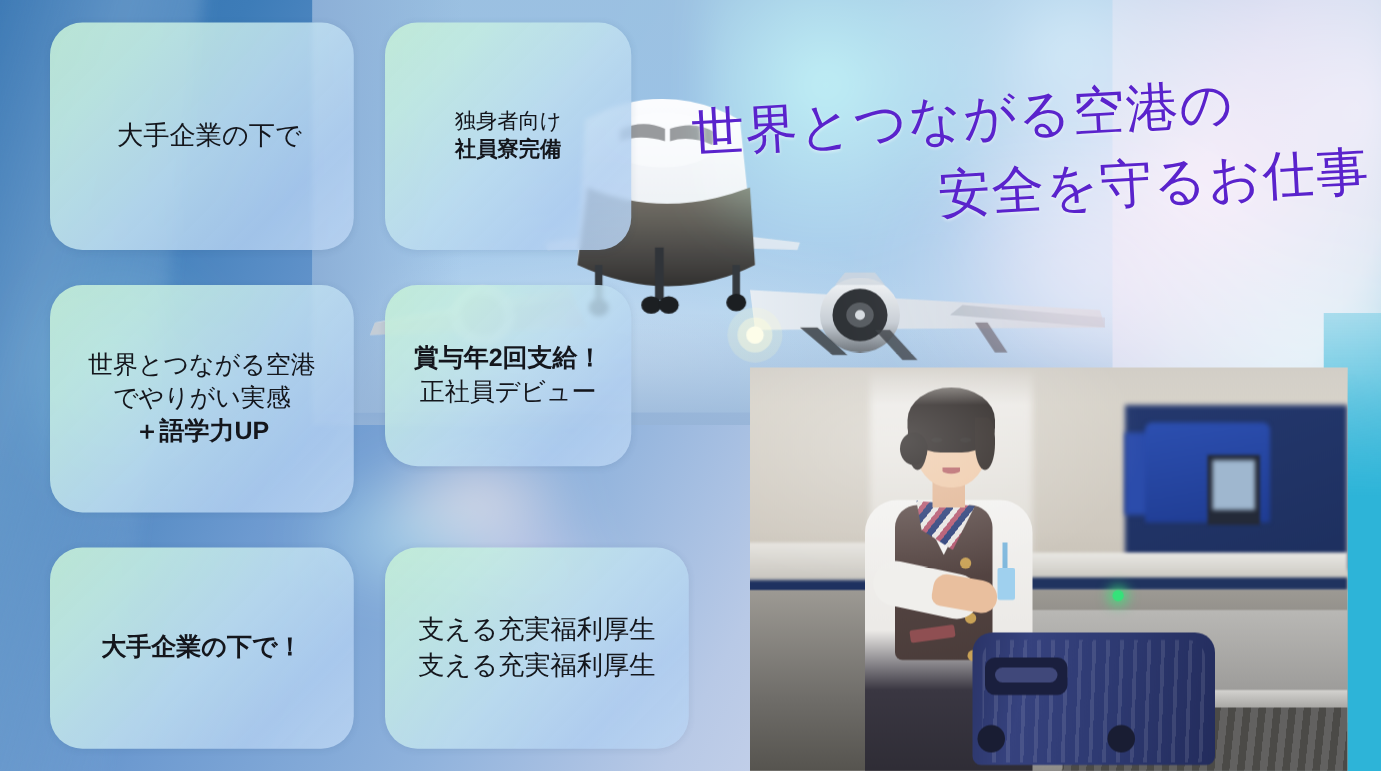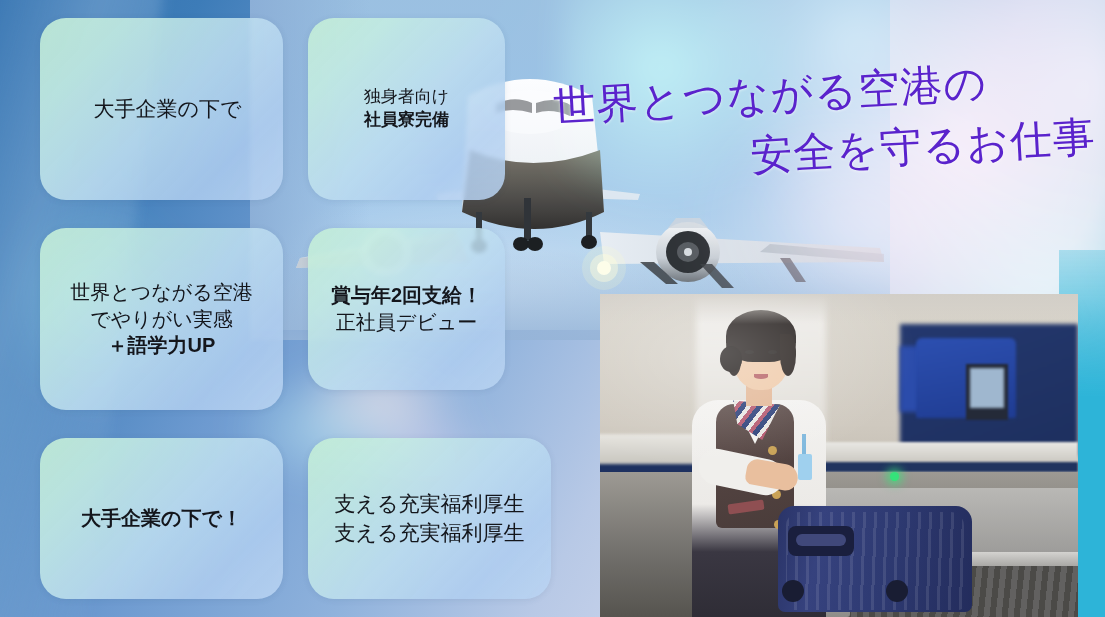--- a/index.html
+++ b/index.html
@@ -132,7 +132,7 @@
   #card-1{ left:40px;  top:18px;  width:243px; height:182px; font-size:21px;padding-left:12px; }
   #card-2{ left:308px; top:18px;  width:197px; height:182px; font-size:17px; }
   #card-3{ left:40px;  top:228px; width:243px; height:182px; font-size:21px; }
-  #card-4{ left:308px; top:228px; width:197px; height:162px; font-size:21px; }
+  #card-4{ left:308px; top:228px; width:197px; height:145px; font-size:21px; }
   #card-5{ left:40px;  top:438px; width:243px; height:161px; font-size:21px; }
   #card-6{ left:308px; top:438px; width:243px; height:161px; font-size:21px; }
 

